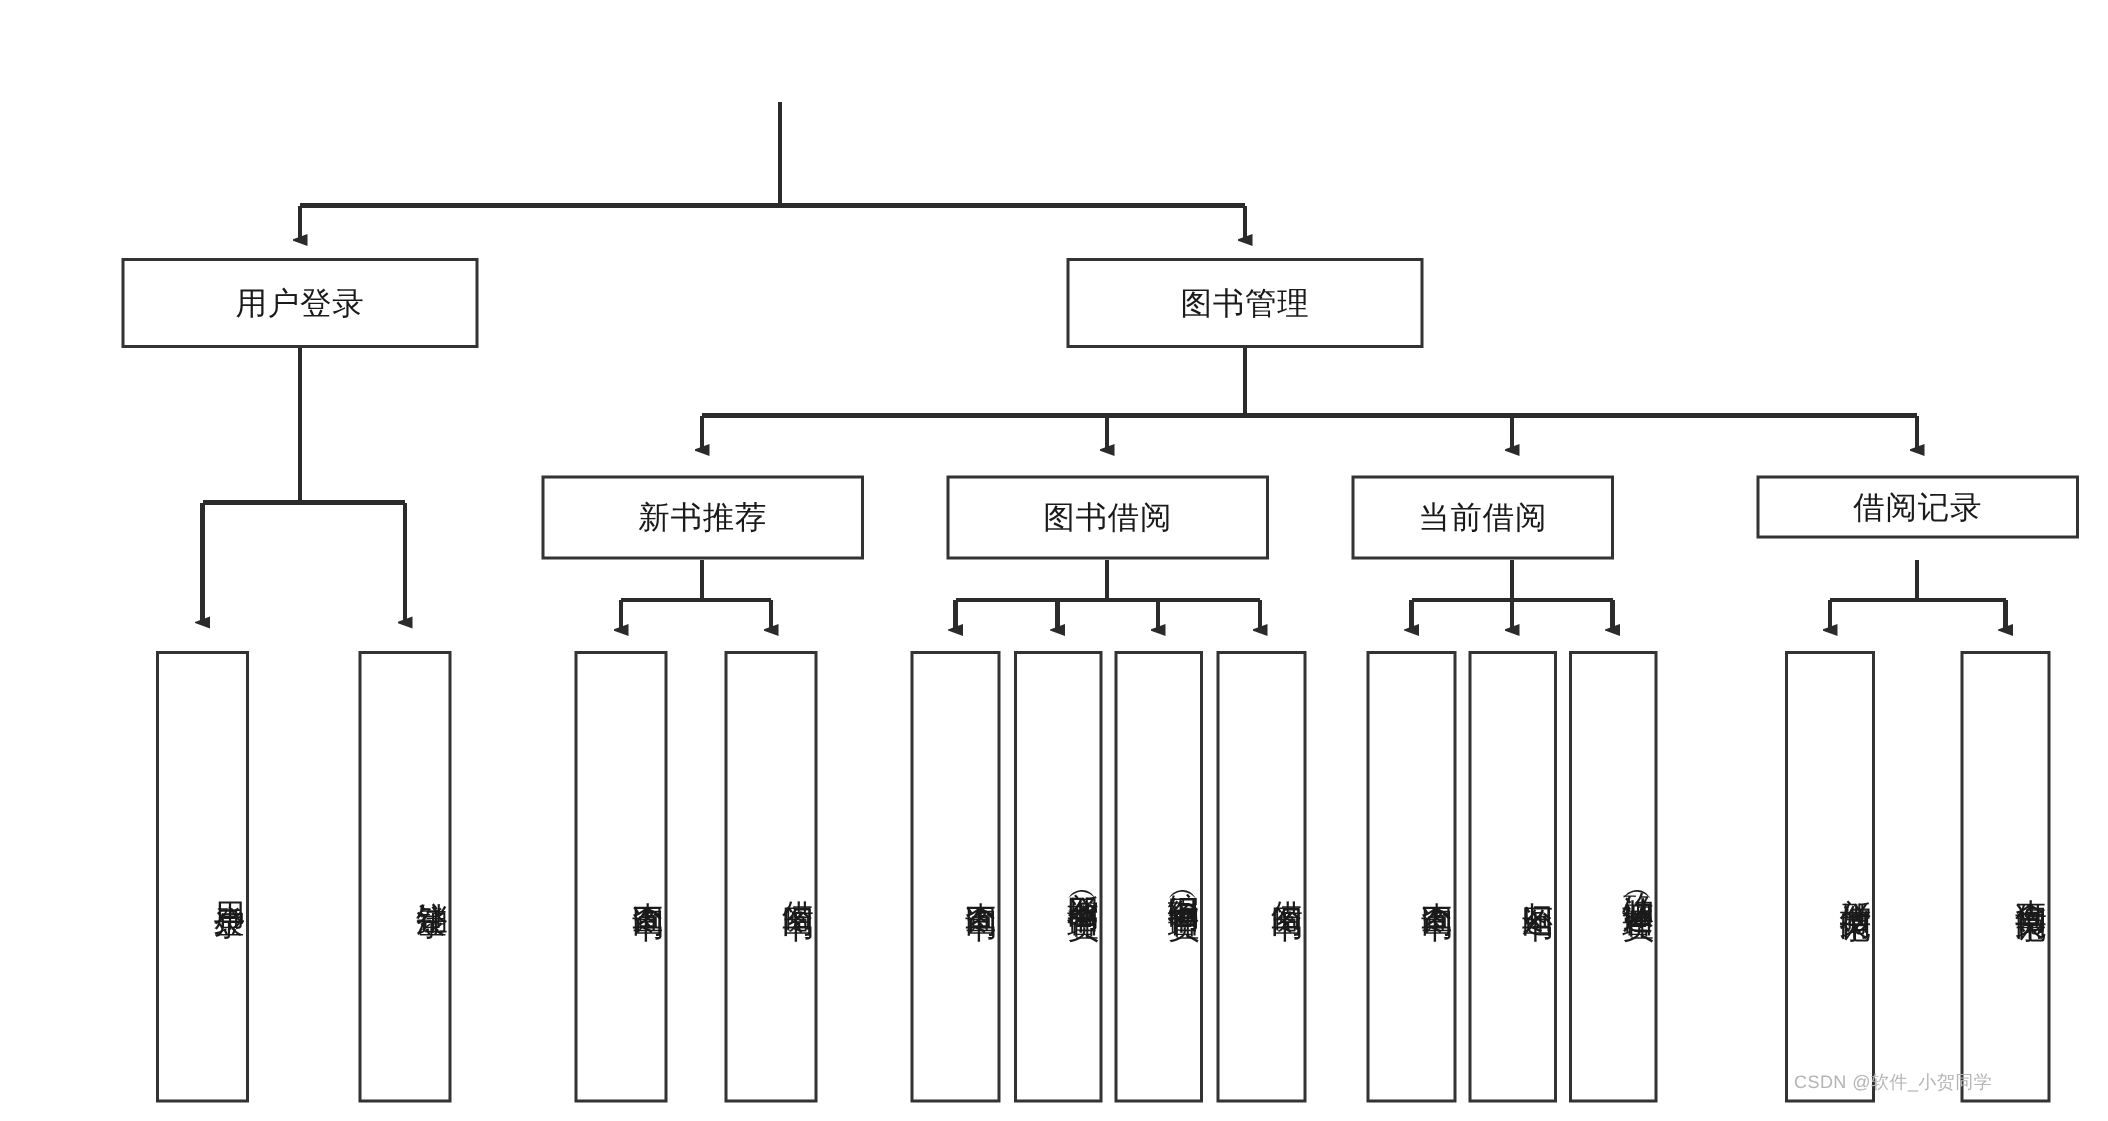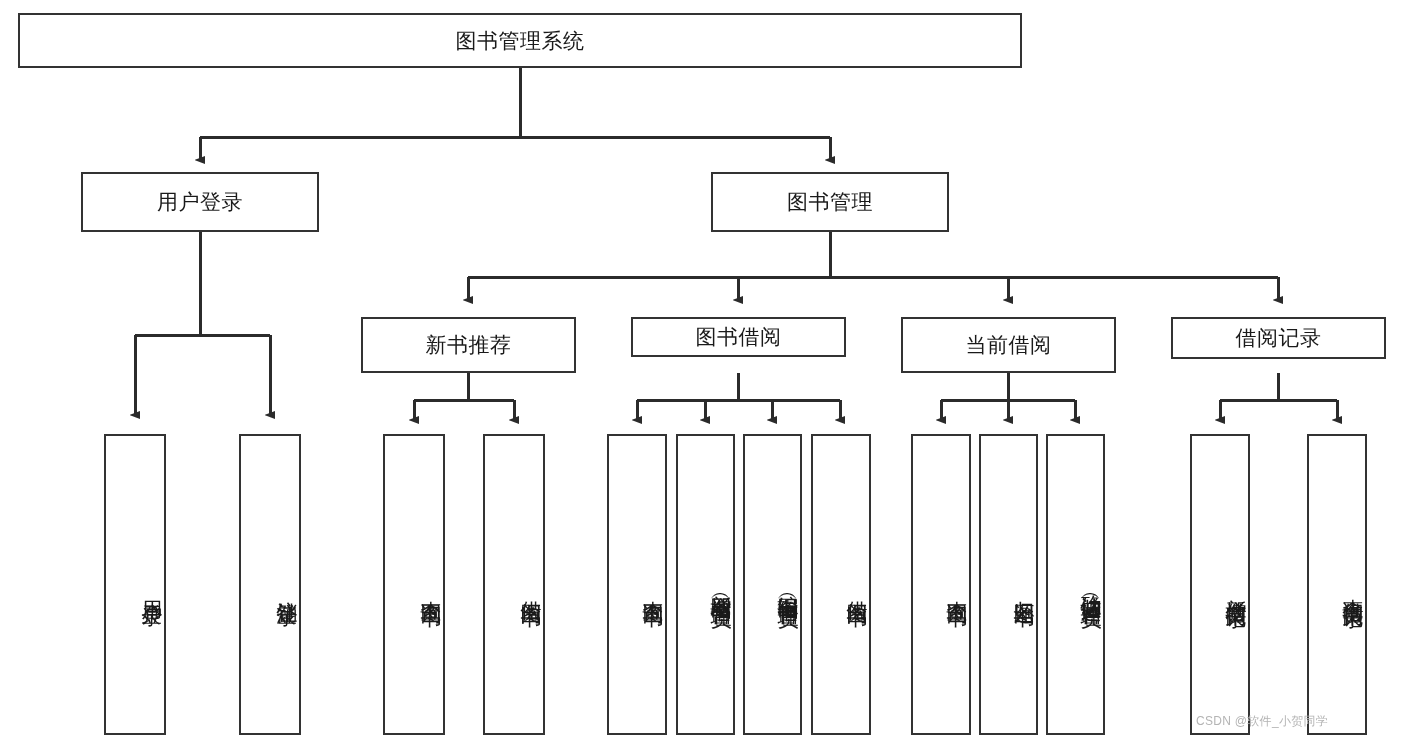--- a/index.html
+++ b/index.html
@@ -120,9 +120,6 @@
     </g>
   </svg>
 
-  <div class="node node-h" style="left:18px; top:13px; width:1004px; height:55px;">
-    <span>图书管理系统</span>
-  </div>
 
   <div class="node node-h" style="left:81px; top:172px; width:238px; height:60px;">
     <span>用户登录</span>

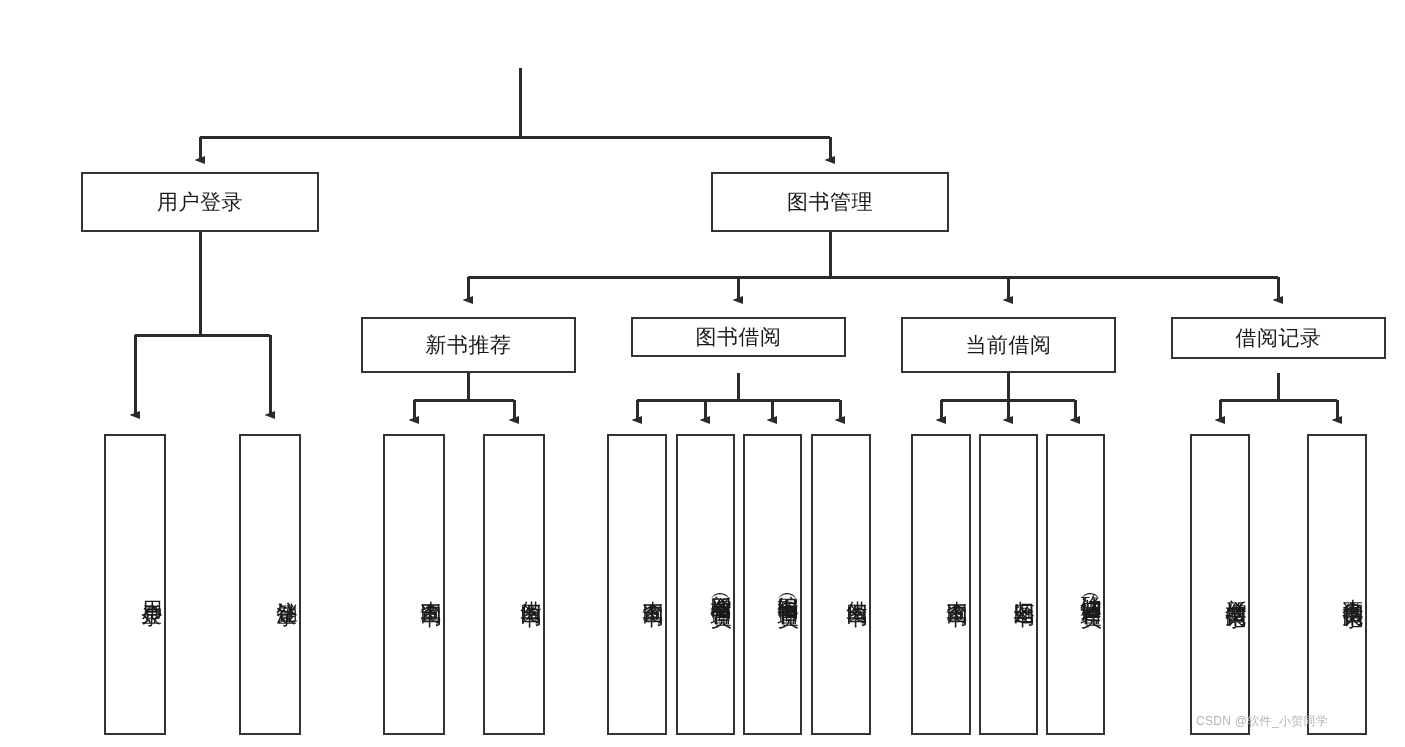--- a/index.html
+++ b/index.html
@@ -131,7 +131,7 @@
   <div class="node node-h" style="left:711px; top:172px; width:238px; height:60px;">
     <span>图书管理</span>
   </div>
-  <div class="node node-h" style="left:631px; top:317px; width:215px; height:40px;">
+  <div class="node node-h" style="left:631px; top:317px; width:215px; height:56px;">
     <span>图书借阅</span>
   </div>
   <div class="node node-h" style="left:901px; top:317px; width:215px; height:56px;">

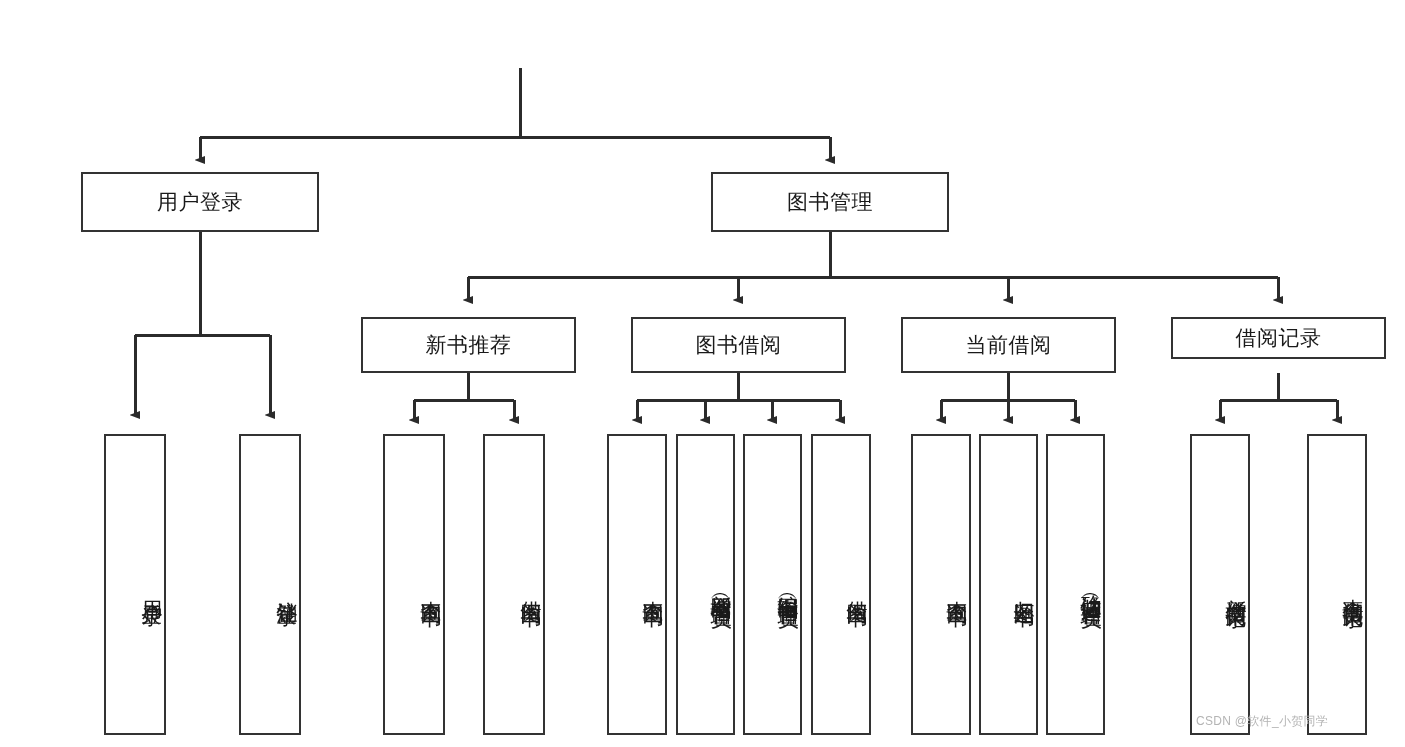--- a/index.html
+++ b/index.html
@@ -134,7 +134,7 @@
   <div class="node node-h" style="left:631px; top:317px; width:215px; height:56px;">
     <span>图书借阅</span>
   </div>
-  <div class="node node-h" style="left:901px; top:317px; width:215px; height:56px;">
+  <div class="node node-h" style="left:901px; top:317px; width:175px; height:56px;">
     <span>当前借阅</span>
   </div>
   <div class="node node-h" style="left:1171px; top:317px; width:215px; height:42px;">

